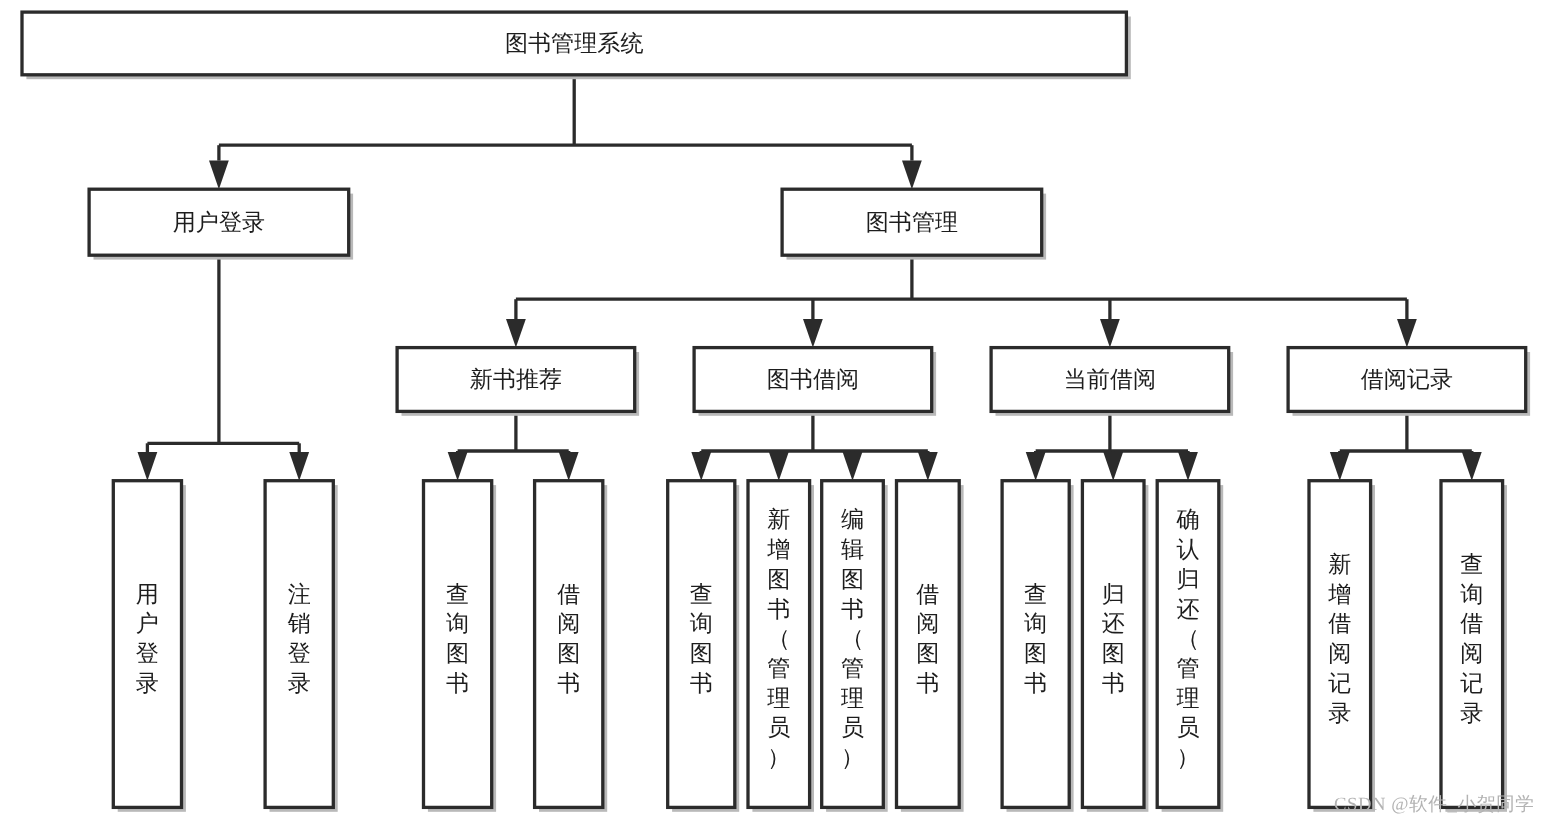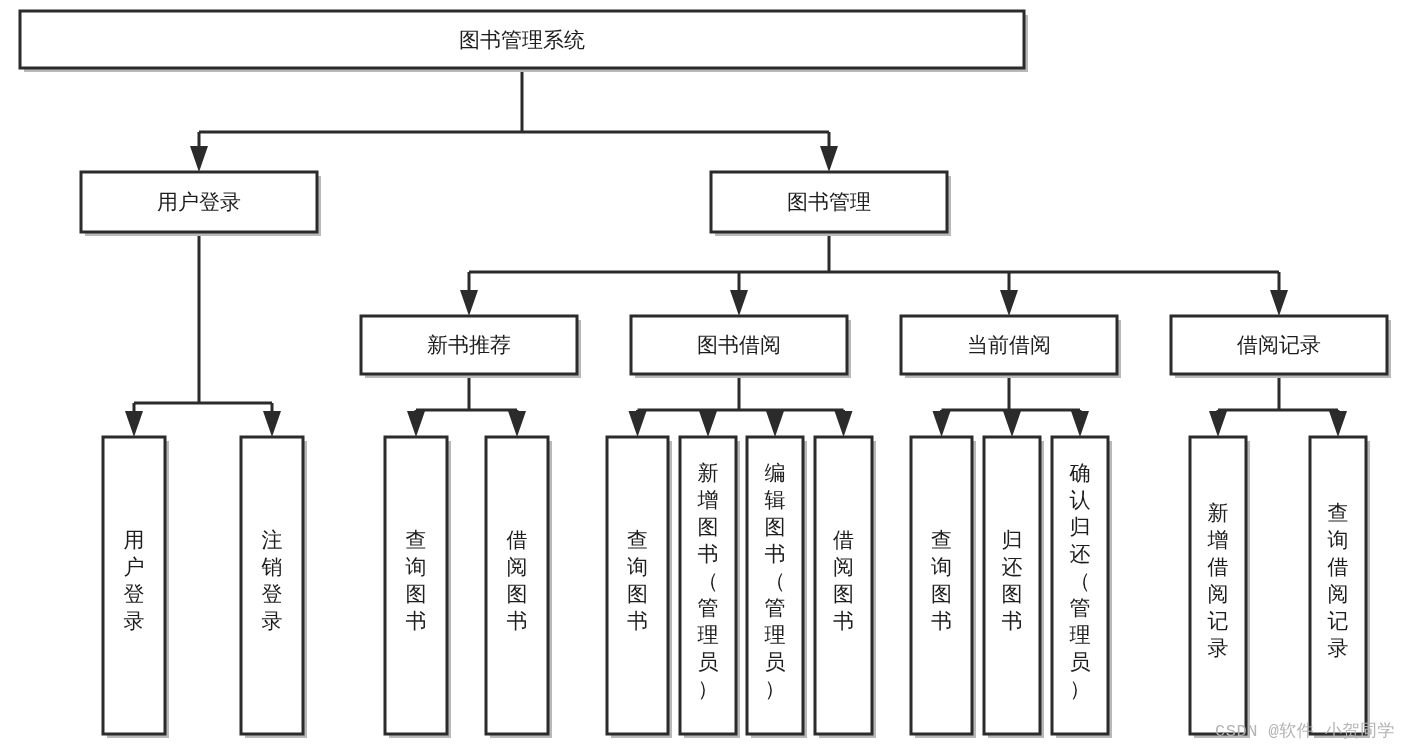--- a/index.html
+++ b/index.html
@@ -63,7 +63,7 @@
     position: absolute;
     right: 10px;
     bottom: 5px;
-    font-family: Liberation Mono, monospace;
+    font-family: Liberation Serif, serif;
     font-size: 17px;
     color: #b3b3b3;
     letter-spacing: 0.5px;

